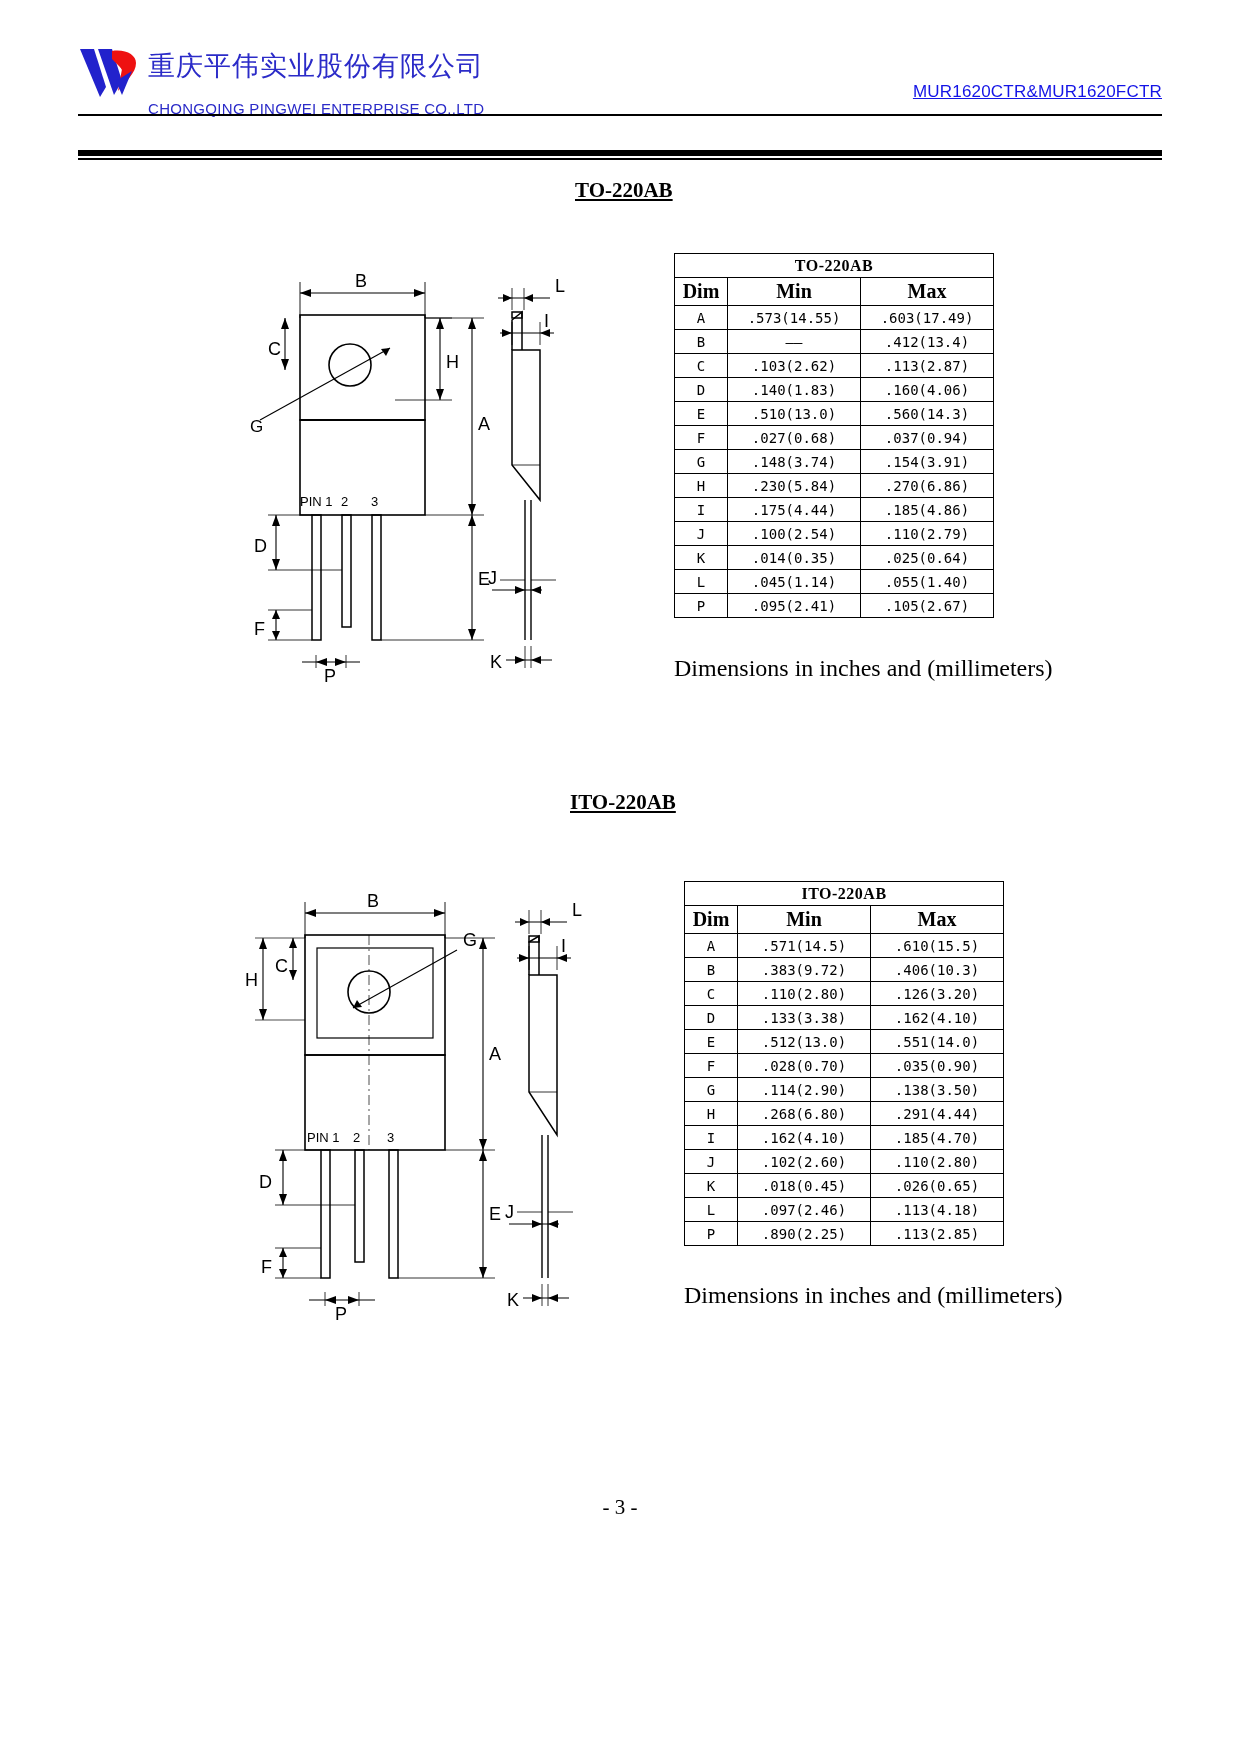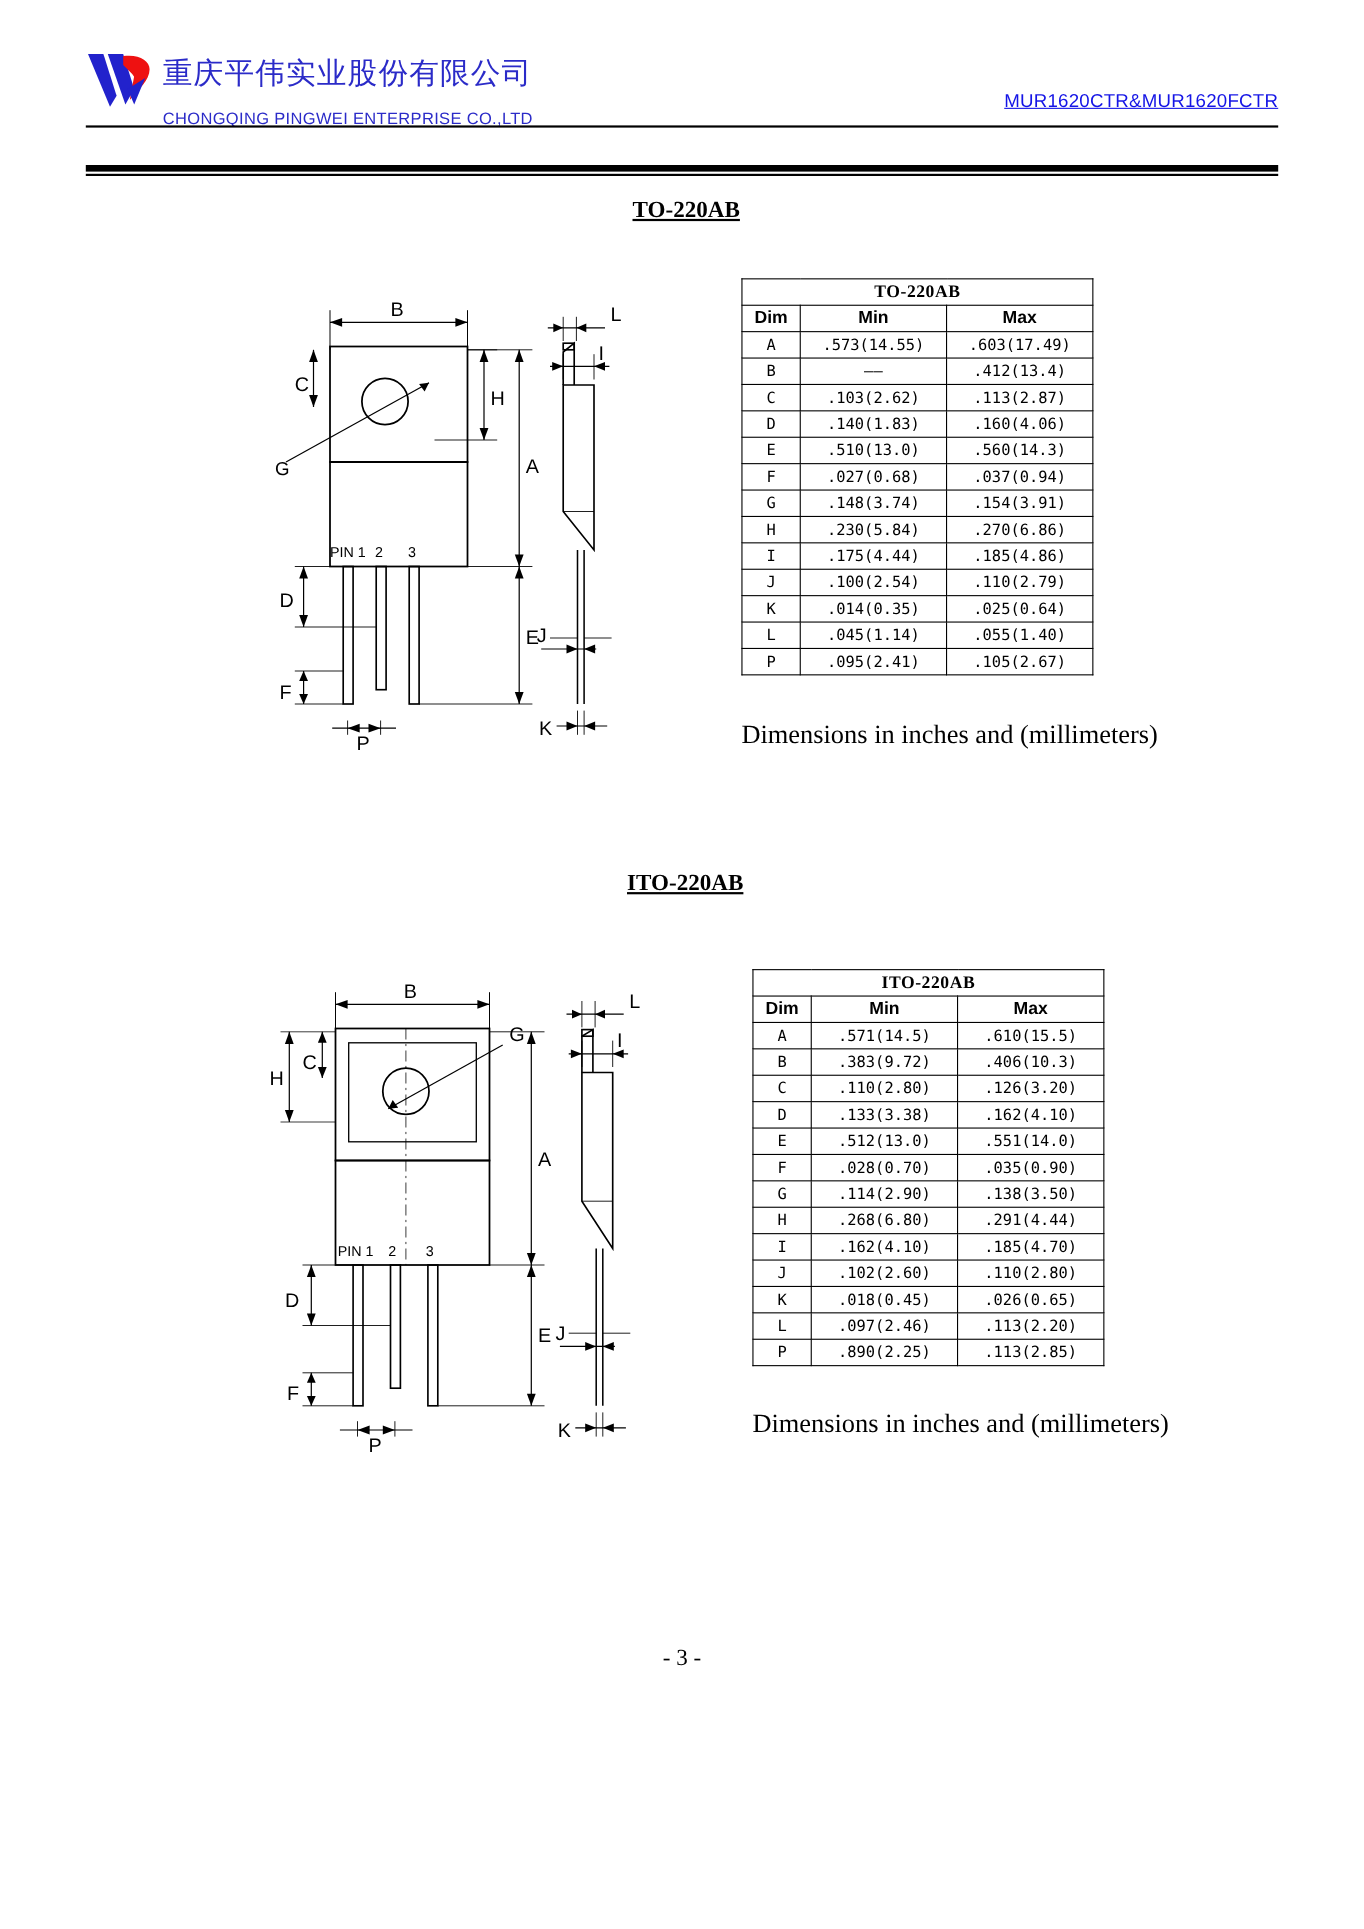--- a/index.html
+++ b/index.html
@@ -58,7 +58,7 @@
     letter-spacing:.5px;
   }
   .dimtable .hdr td{
-    font-family:Liberation Sans, sans-serif;font-weight:bold;font-size:16px;
+    font-family:Liberation Serif, serif;font-weight:bold;font-size:20px;
   }
   .dimtable td.dim{width:44px;}
   .dimtable td.val{width:124px;}

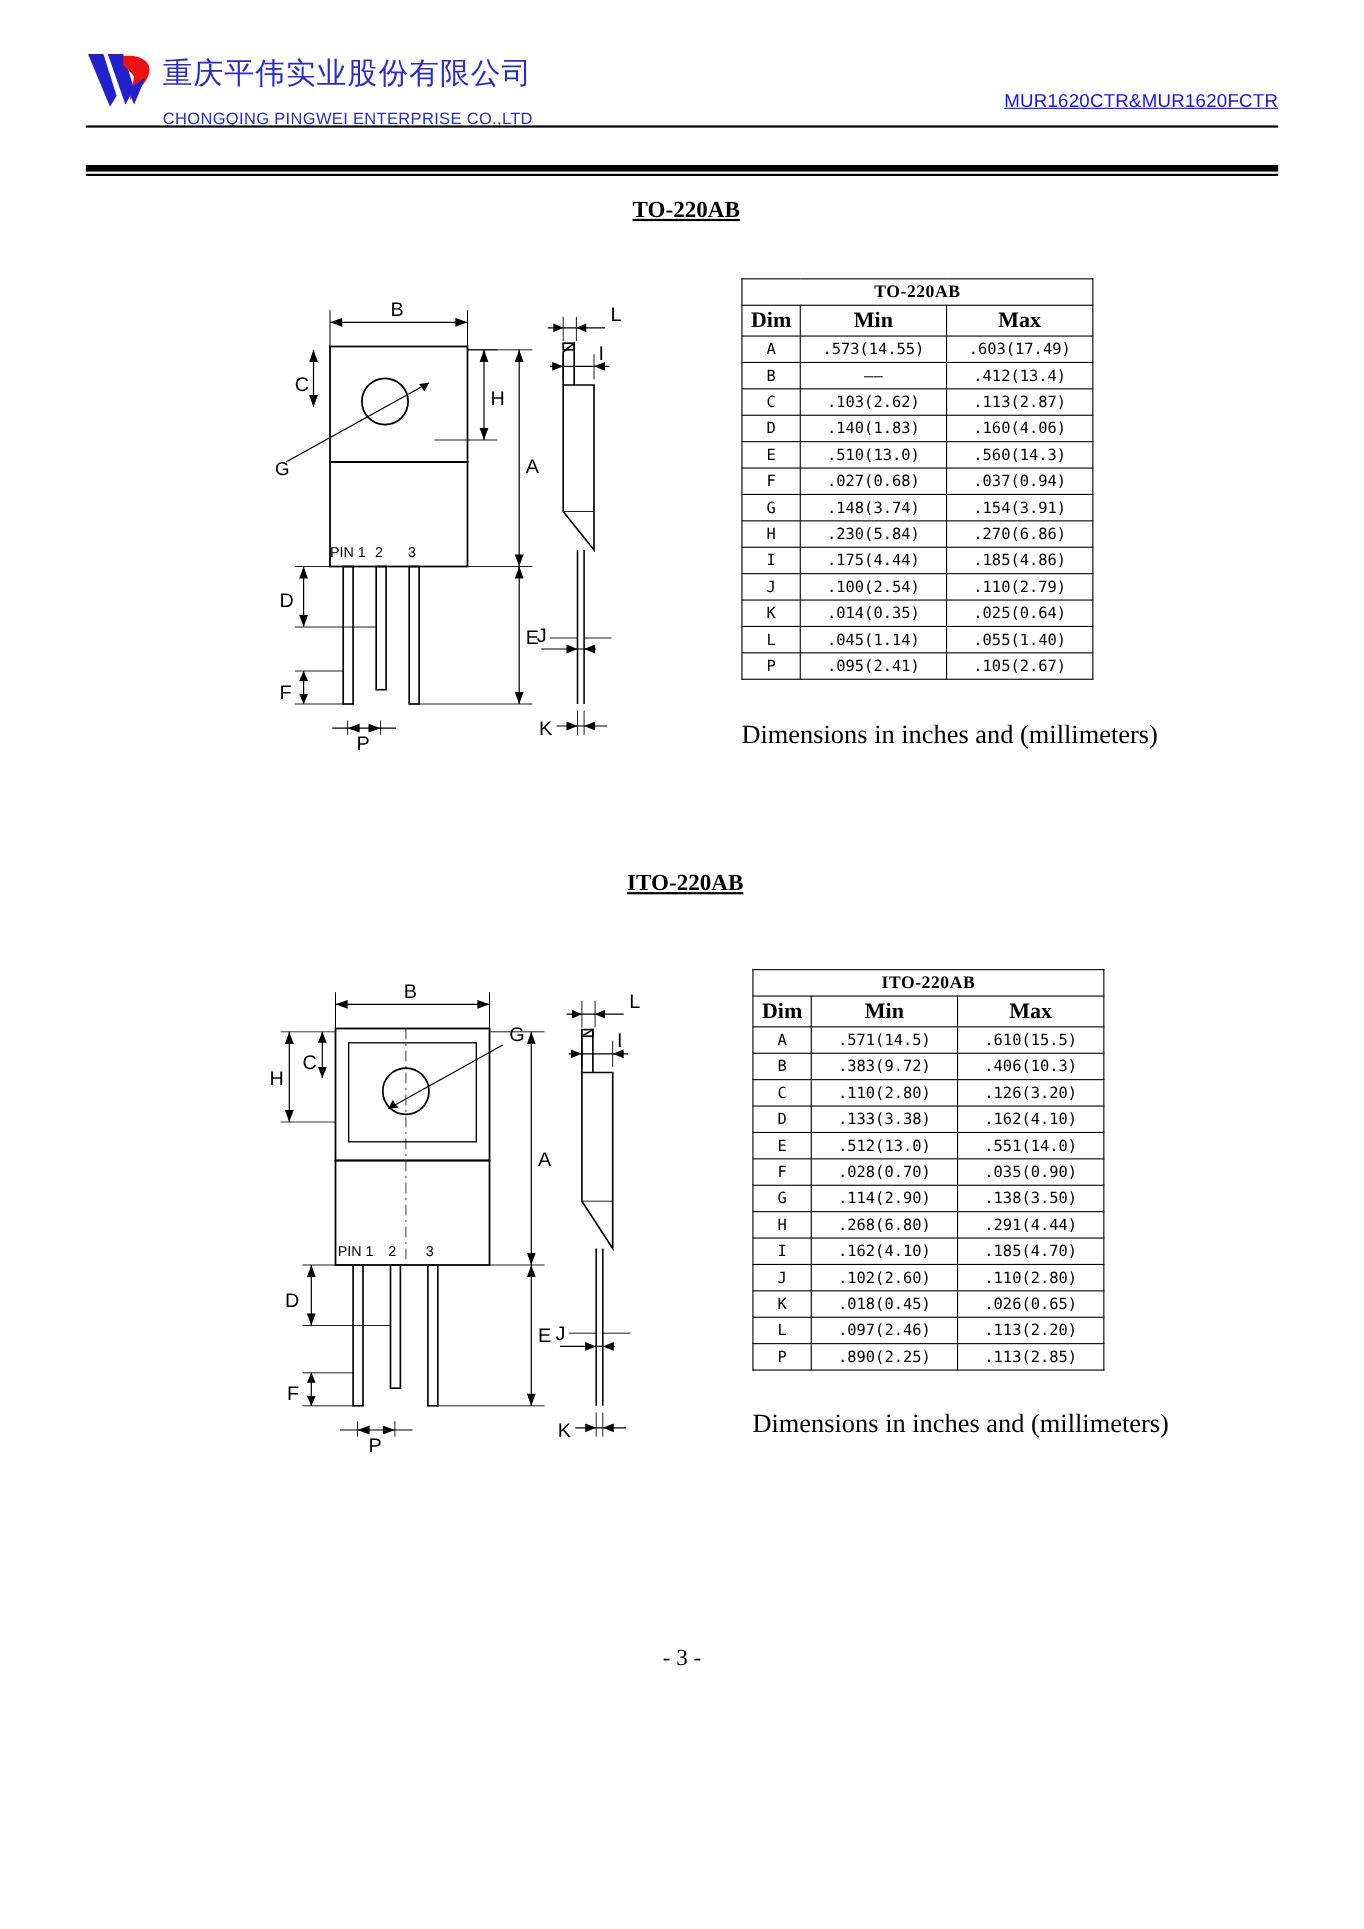--- a/index.html
+++ b/index.html
@@ -486,7 +486,7 @@
     <tr>
         <td class="dim">L</td>
         <td class="val">.097(2.46)</td>
-        <td class="val">.113(2.20)</td>
+        <td class="val">.113(4.18)</td>
       </tr>
     <tr>
         <td class="dim">P</td>

